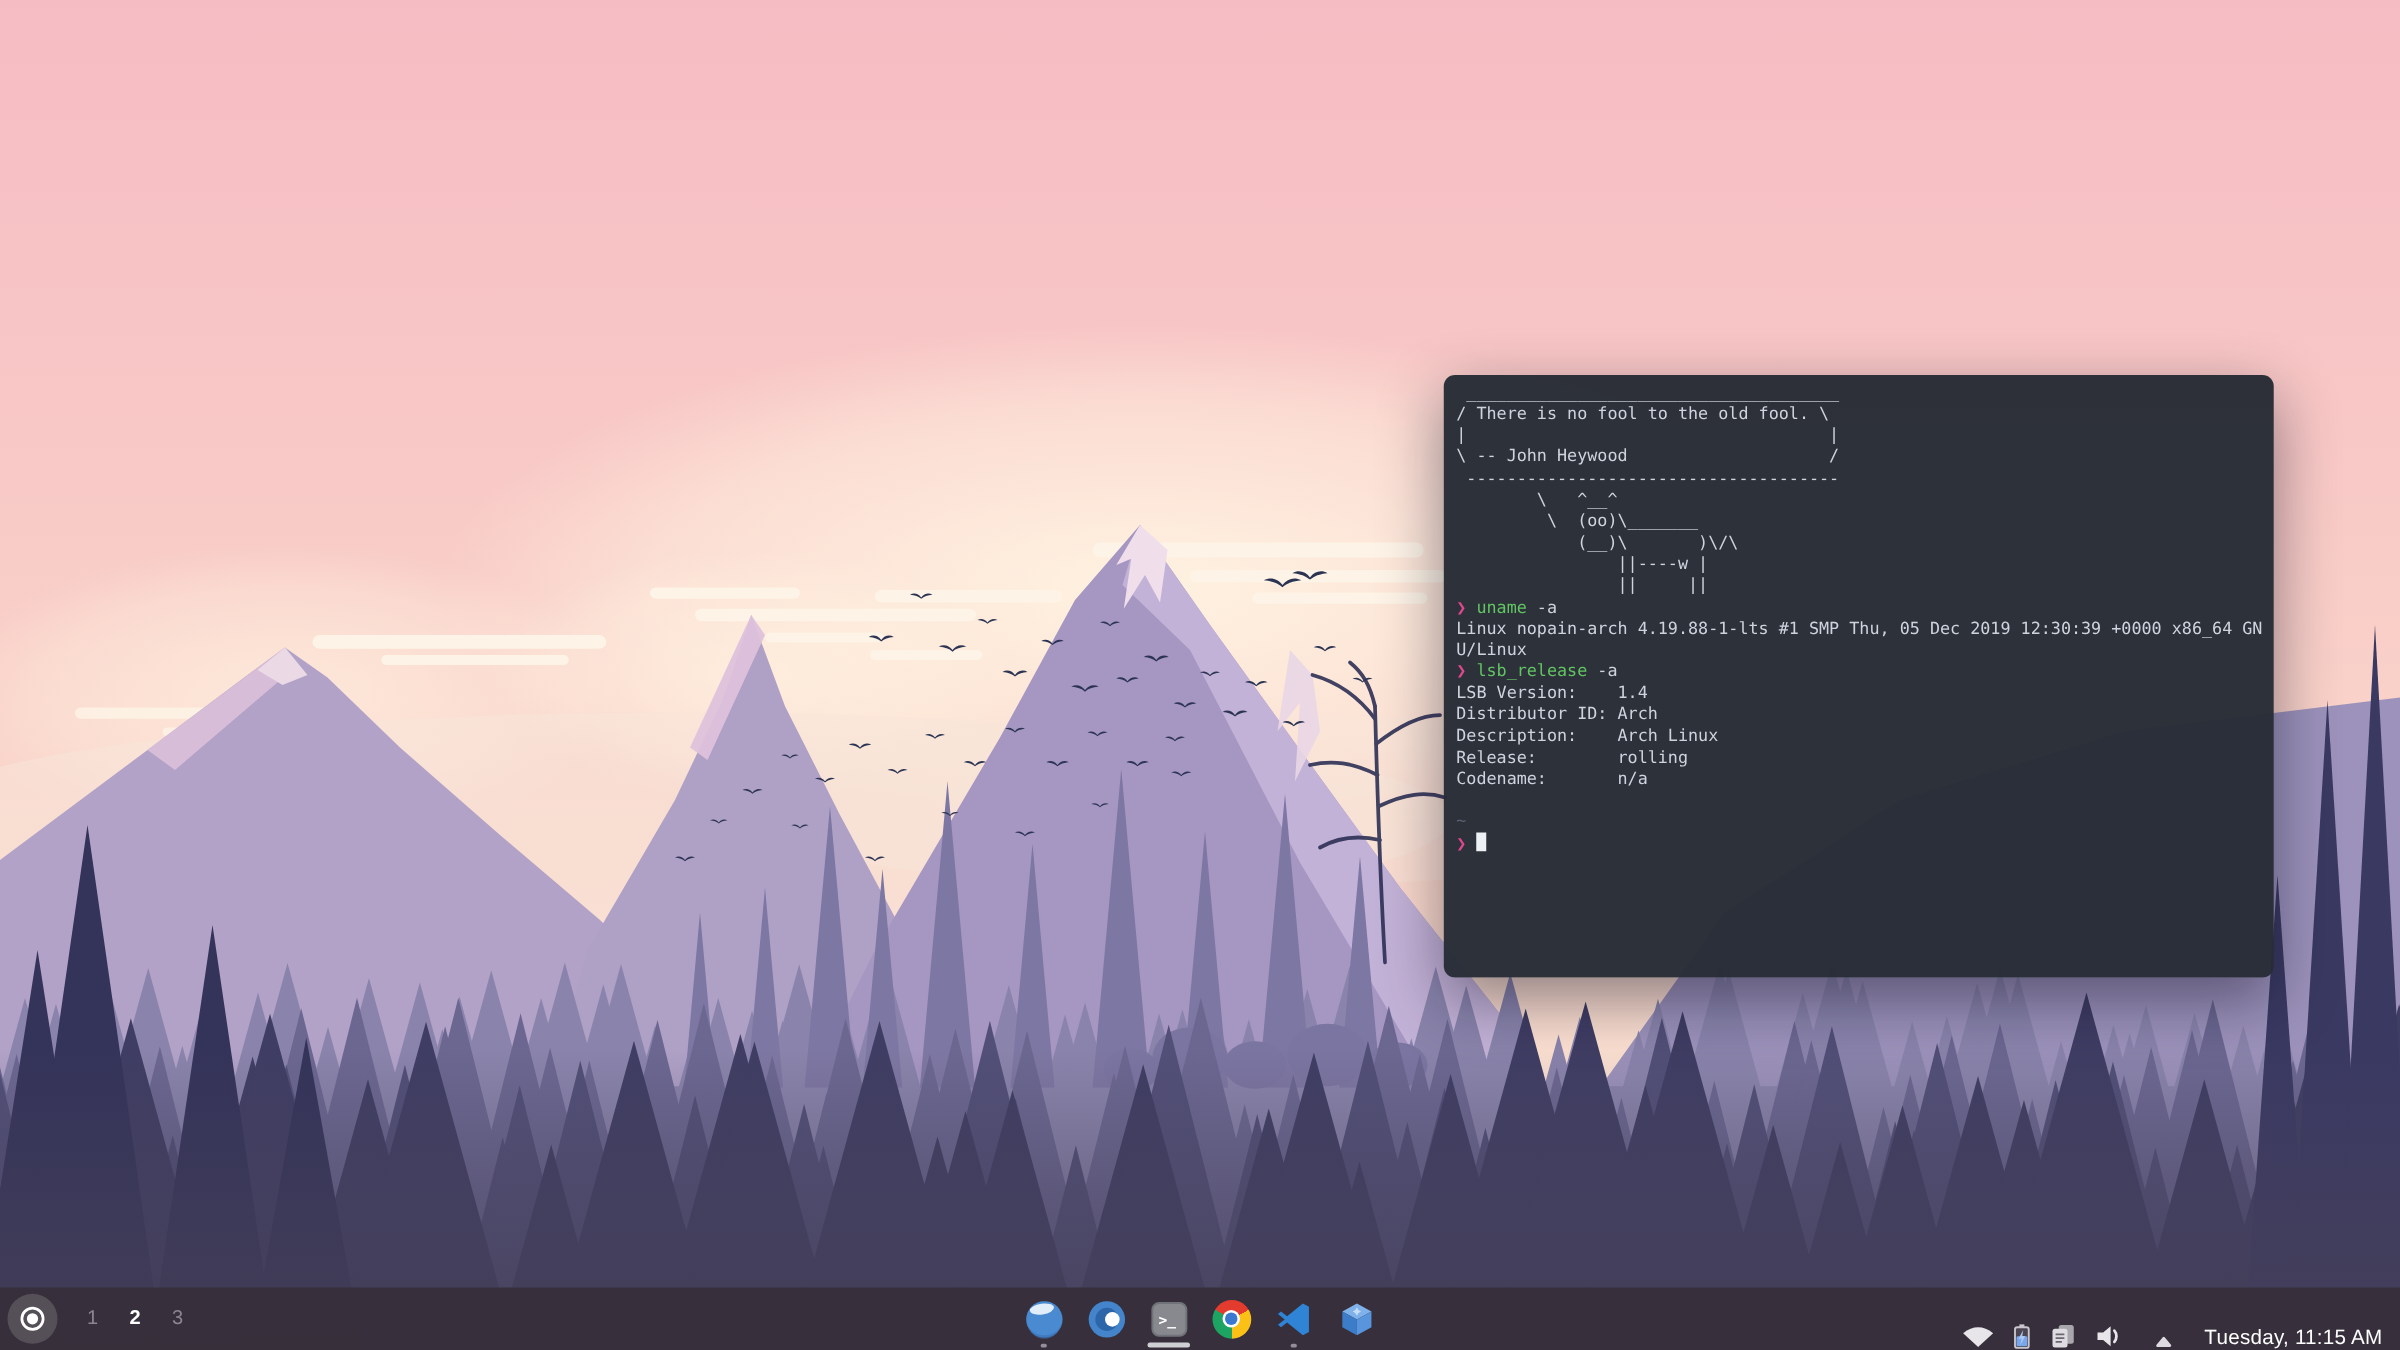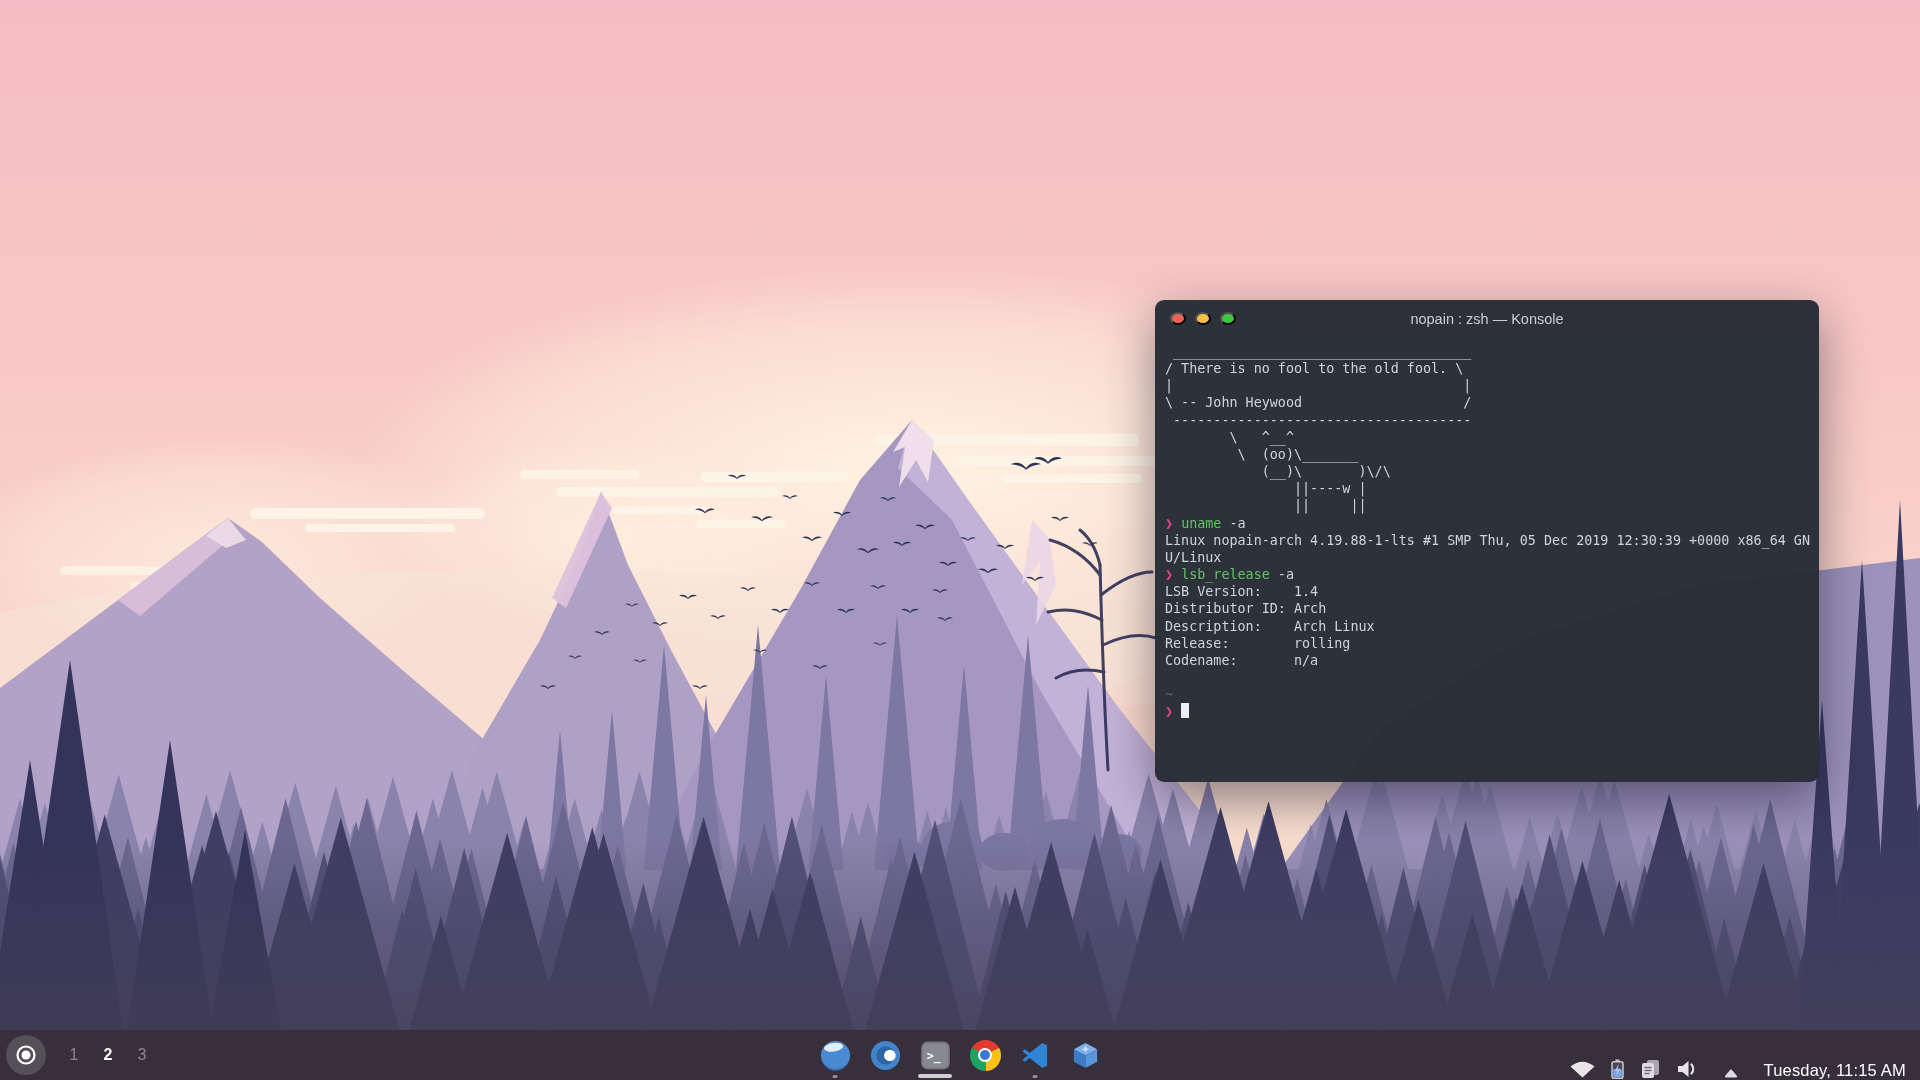--- a/index.html
+++ b/index.html
@@ -455,14 +455,6 @@
   </svg>
 
   <div id="terminal">
-    <div id="term-titlebar">
-      <div class="tl-group">
-        <button class="tl" style="background:#f2605a"></button>
-        <button class="tl" style="background:#f8bf47"></button>
-        <button class="tl" style="background:#3ec73f"></button>
-      </div>
-      <div id="term-title">nopain : zsh — Konsole</div>
-    </div>
     <div id="term-body">
       <pre id="term-pre"><span class="c-text"> _____________________________________</span>
 <span class="c-text">/ There is no fool to the old fool. \</span>

